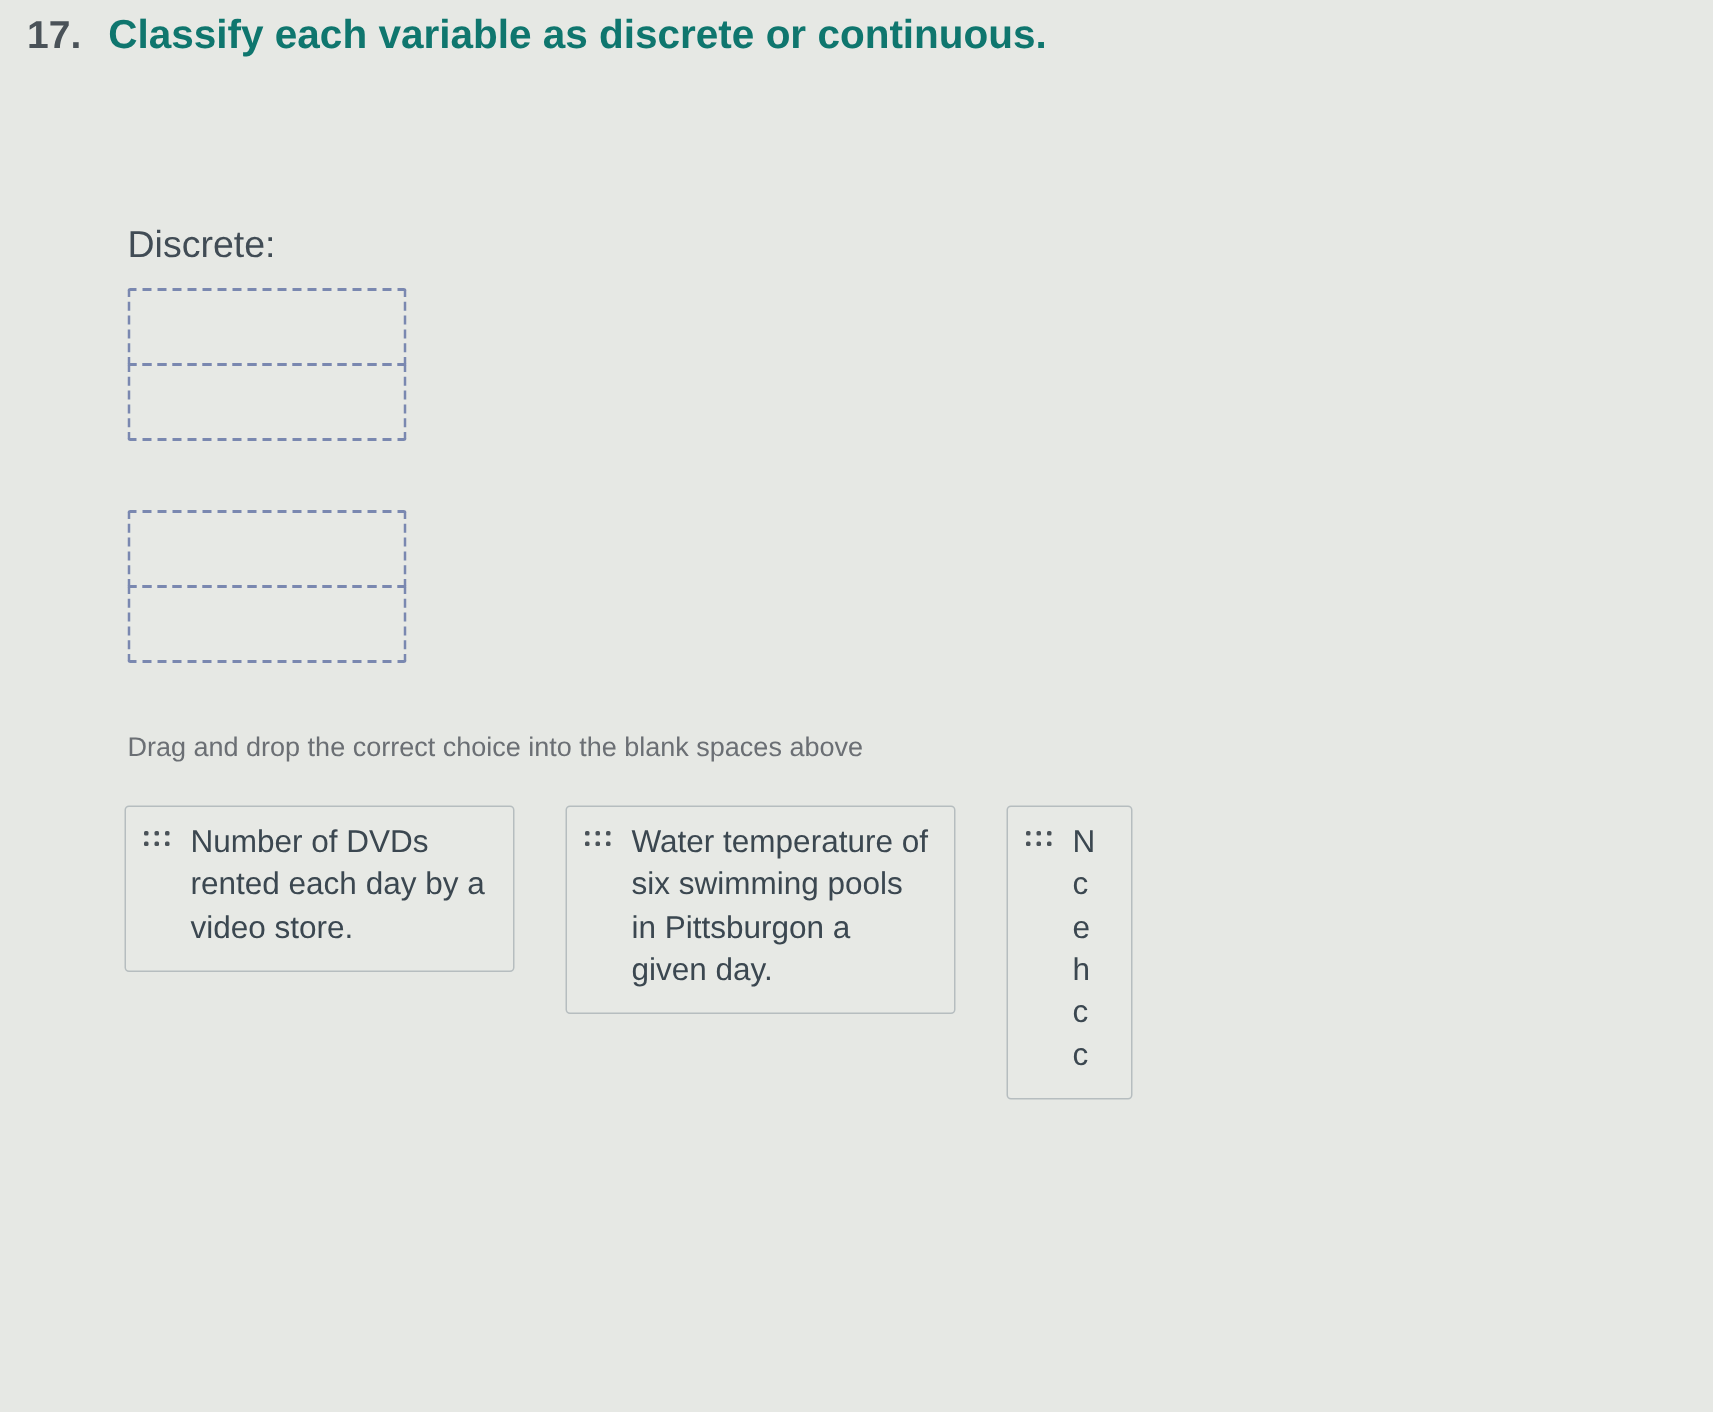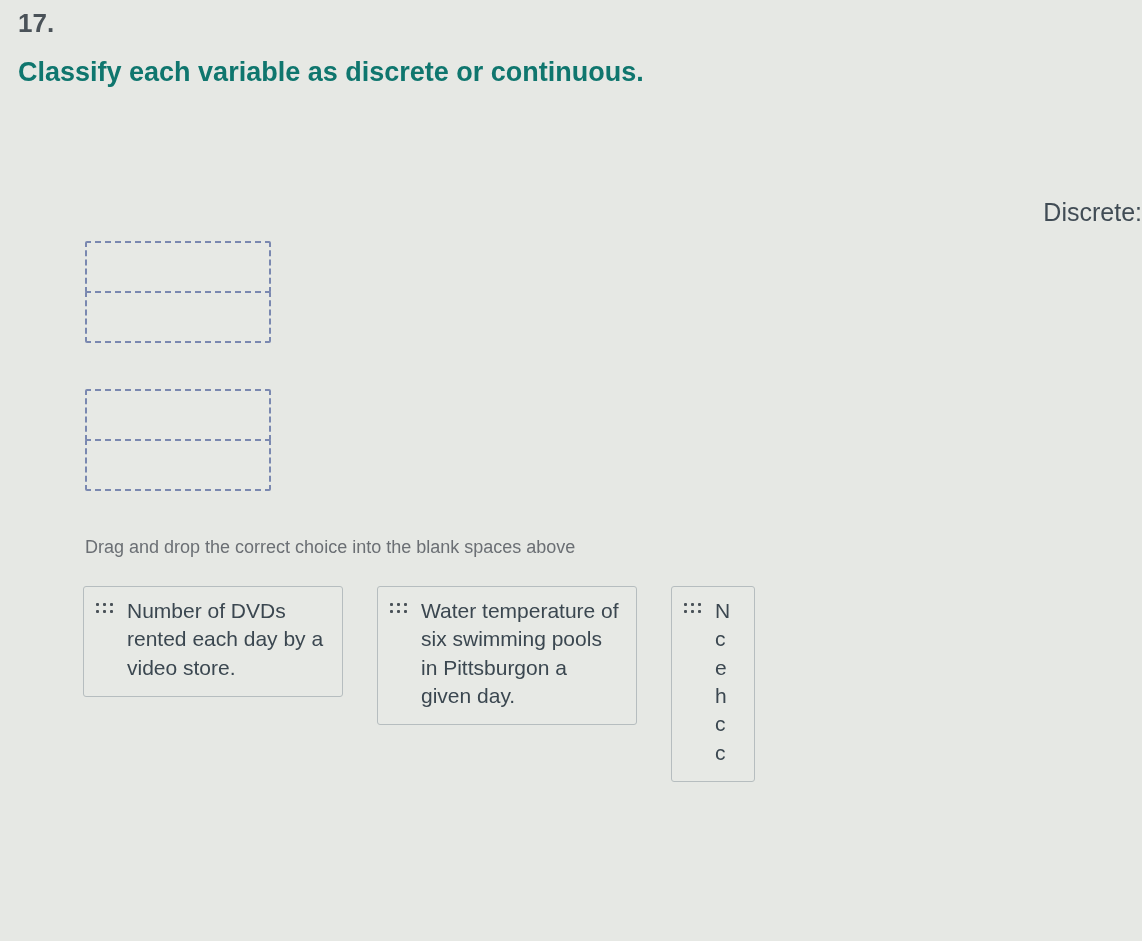--- a/index.html
+++ b/index.html
@@ -21,7 +21,6 @@
     align-items: baseline;
     gap: 18px;
     margin-bottom: 110px;
-    flex-direction: column;
   }
   .qnum {
     font-size: 26px;

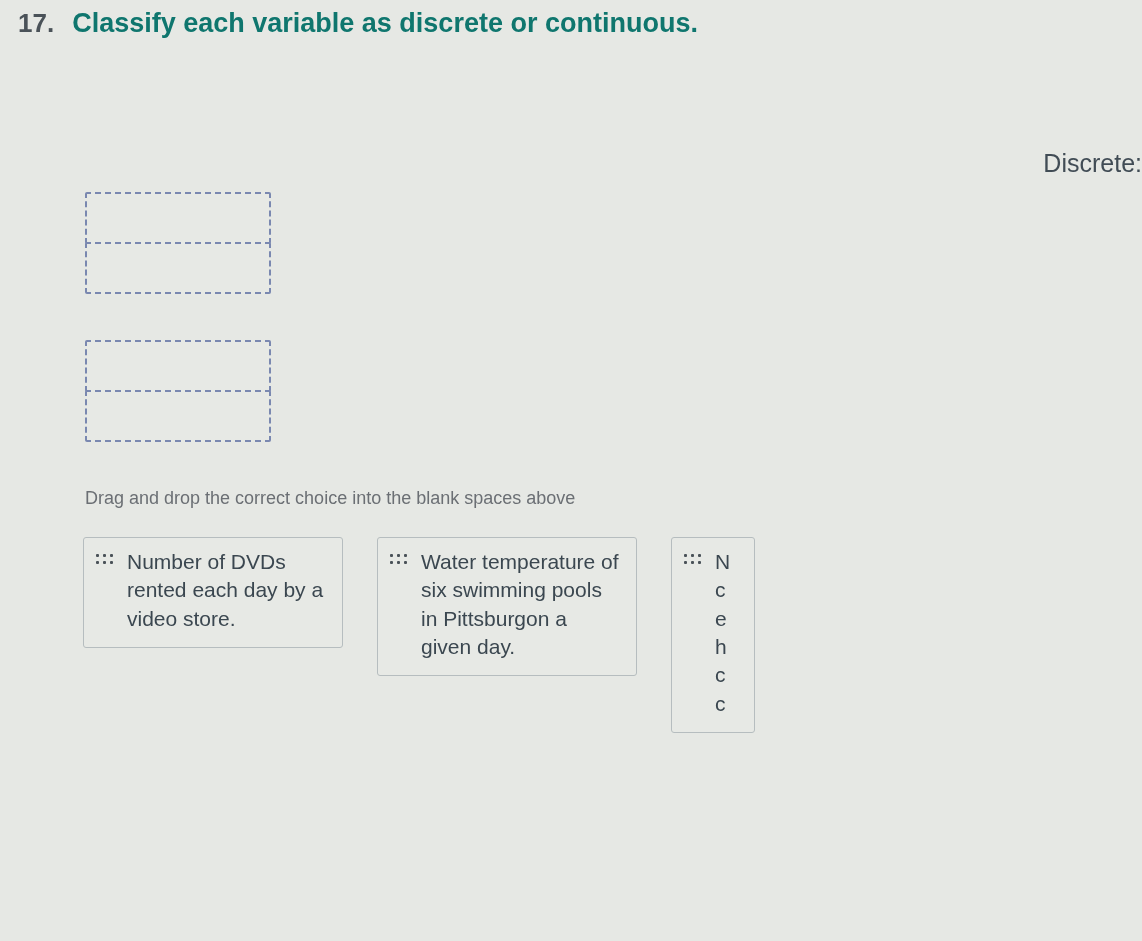--- a/index.html
+++ b/index.html
@@ -40,7 +40,6 @@
     font-weight: 500;
     color: #414c55;
     margin-bottom: 14px;
-    text-align: right;
   }
   .drop-slot {
     width: 186px;

